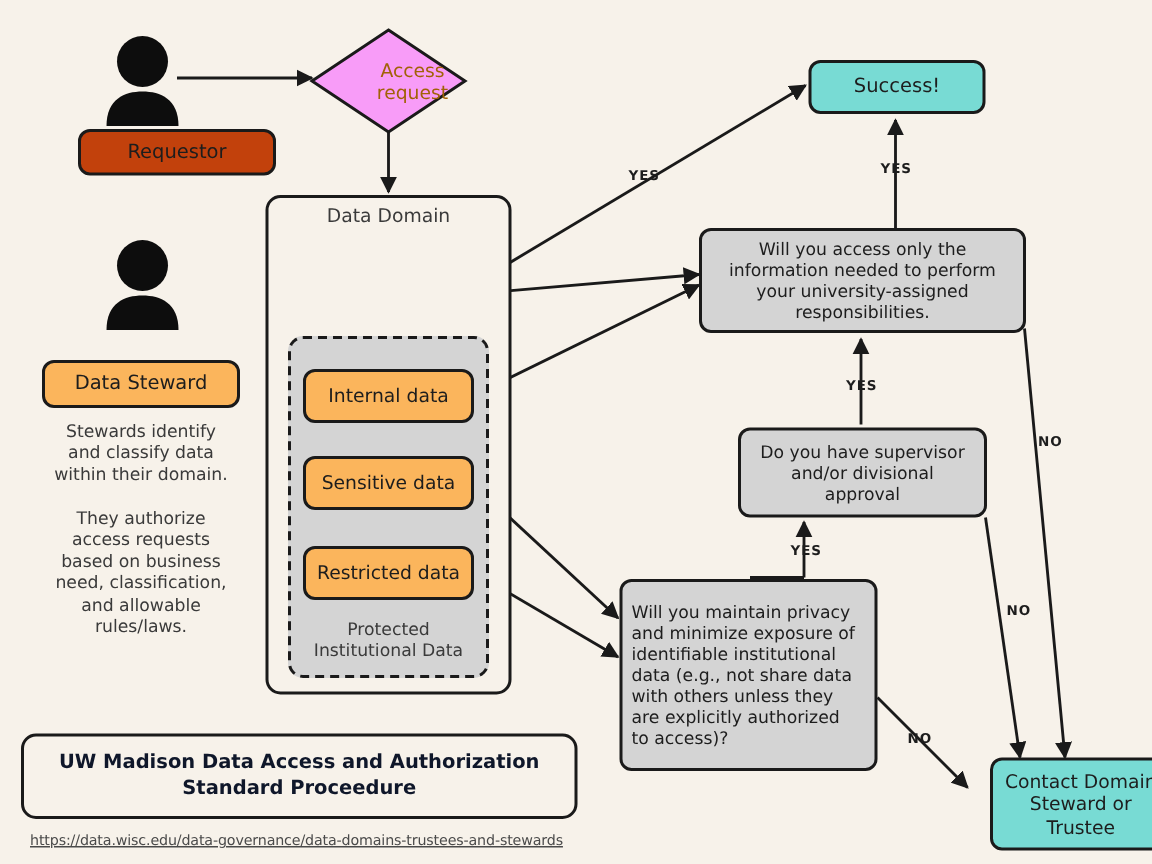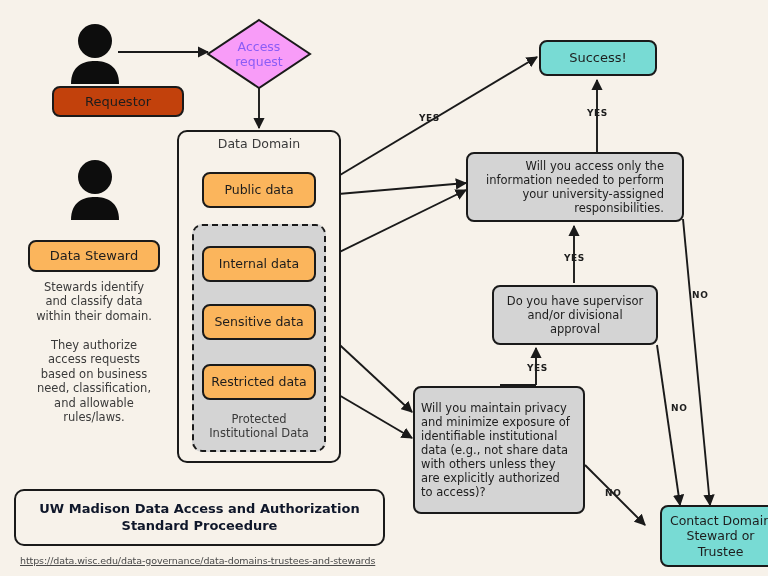--- a/index.html
+++ b/index.html
@@ -54,14 +54,14 @@
   }
   .diamond-wrap .dtext {
     position: absolute;
-    left: 0; top: 0;
+    left: 16px; top: 0;
     width: 100%;
     height: 100%;
     display: flex;
     align-items: center;
     justify-content: center;
     text-align: center;
-    color: #8b5cf6;
+    color: #a16207;
     white-space: pre-line;
     line-height: 1.2;
     pointer-events: none;

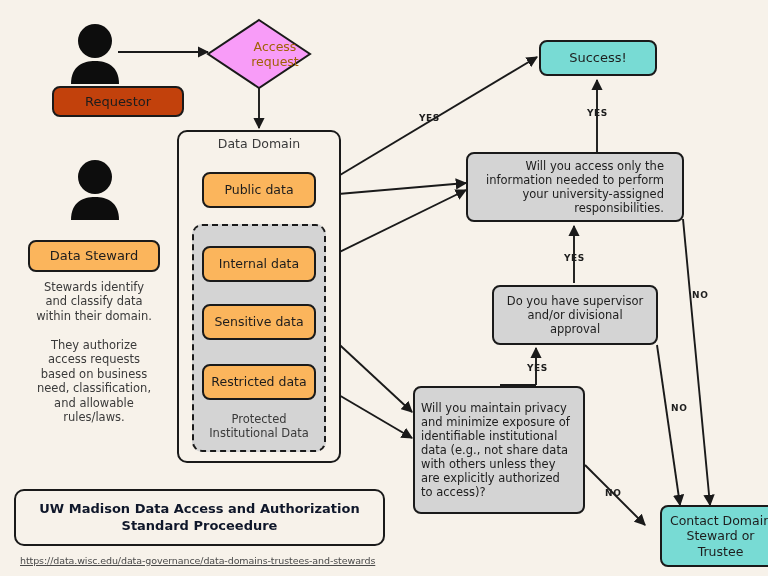--- a/index.html
+++ b/index.html
@@ -228,7 +228,7 @@
     <span>Success!</span>
   </div>
 
-  <div class="node grey" style="left:466px; top:152px; width:218px; height:70px; font-size:11.5px; padding:14px 6px;text-align:right;">
+  <div class="node grey" style="left:466px; top:152px; width:218px; height:70px; font-size:11.5px; padding:14px 6px;">
     <span>Will you access only the
 information needed to perform
 your university-assigned

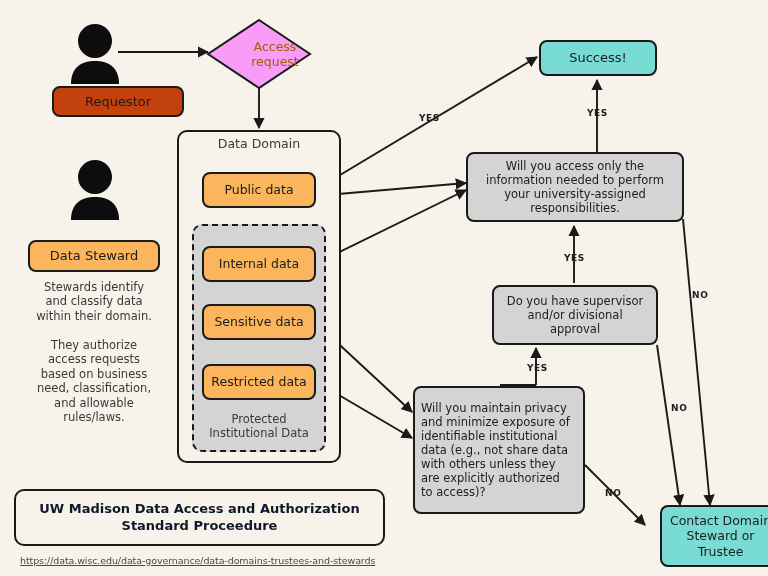--- a/index.html
+++ b/index.html
@@ -206,9 +206,6 @@
   <div class="container-box" style="left:177px; top:130px; width:164px; height:333px;"></div>
   <div class="plain-label" style="left:177px; top:136px; width:164px; font-size:12.5px;">Data Domain</div>
 
-  <div class="node orange" style="left:202px; top:172px; width:114px; height:36px; font-size:12.5px;">
-    <span>Public data</span>
-  </div>
 
   <div class="dashed-box" style="left:192px; top:224px; width:134px; height:228px;"></div>
 

